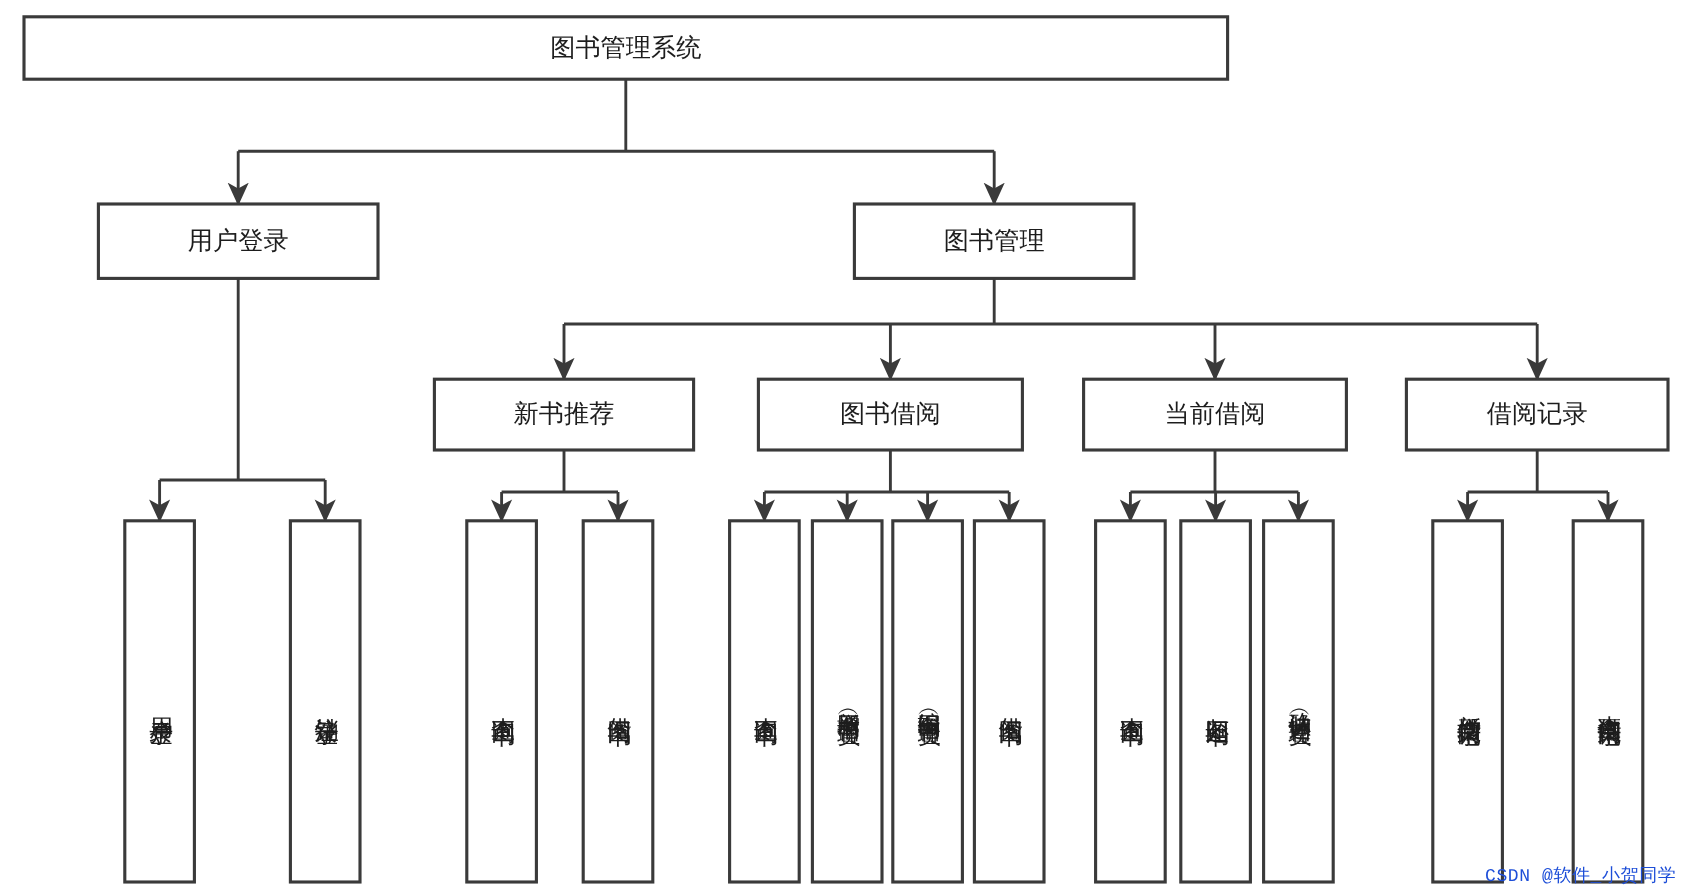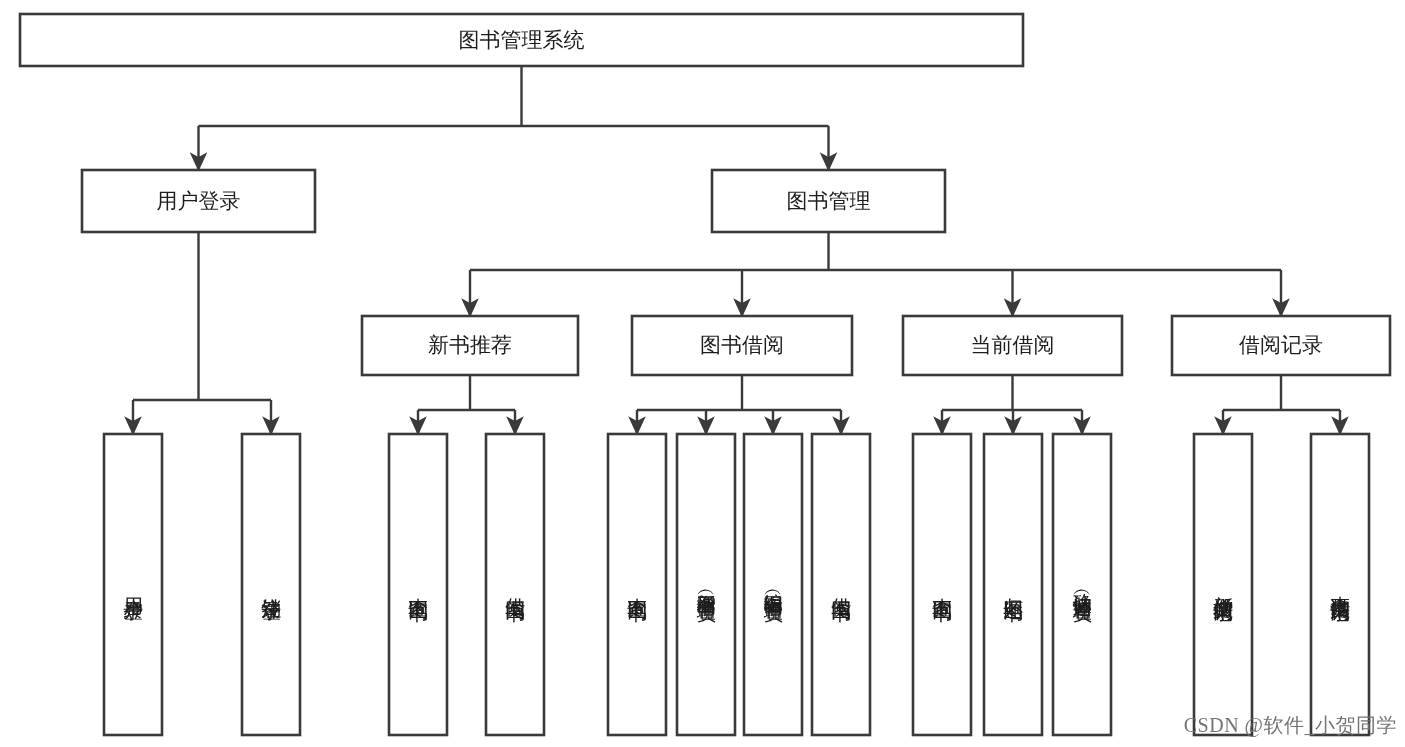--- a/index.html
+++ b/index.html
@@ -17,9 +17,9 @@
               text-align:center;white-space:nowrap;pointer-events:none;
               font-family:"Liberation Sans","DejaVu Sans",sans-serif;}
   .leaf-label.tall{font-size:19px;}
-  #watermark{position:absolute;right:8px;bottom:4px;font-size:20px;color:#737373;
+  #watermark{position:absolute;right:8px;bottom:4px;font-size:15px;color:#1d4ed8;
              letter-spacing:.5px;white-space:nowrap;
-             font-family:Liberation Serif, serif;}
+             font-family:Liberation Mono, monospace;}
 </style>
 </head>
 <body>

